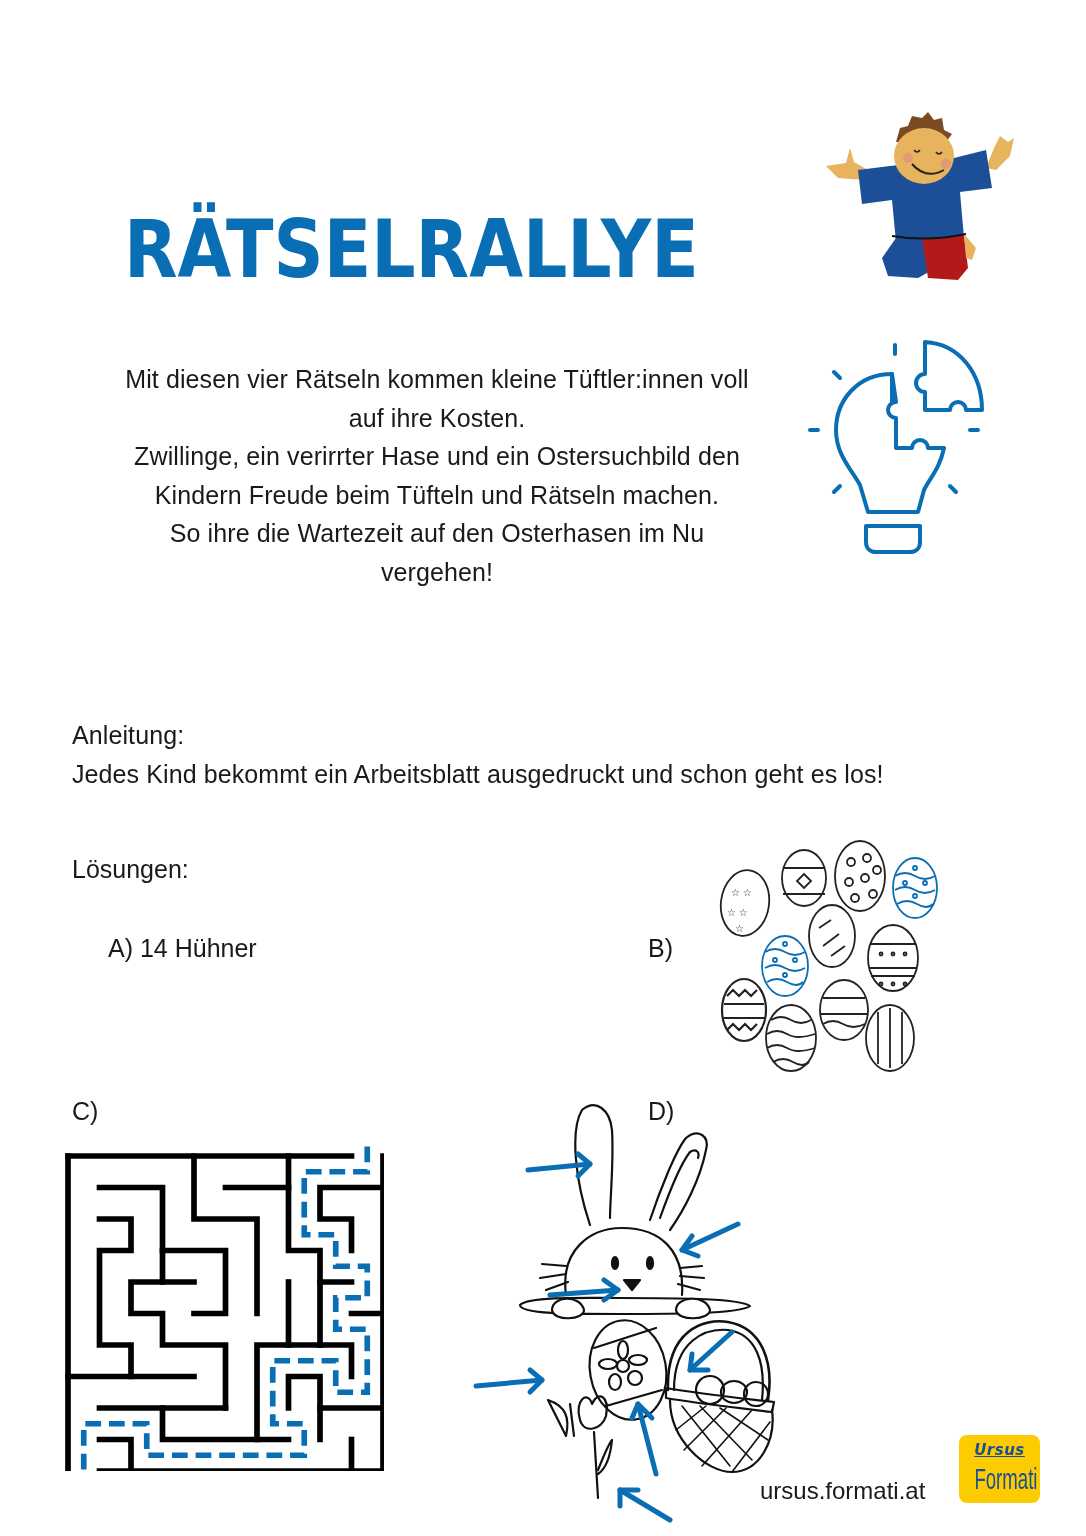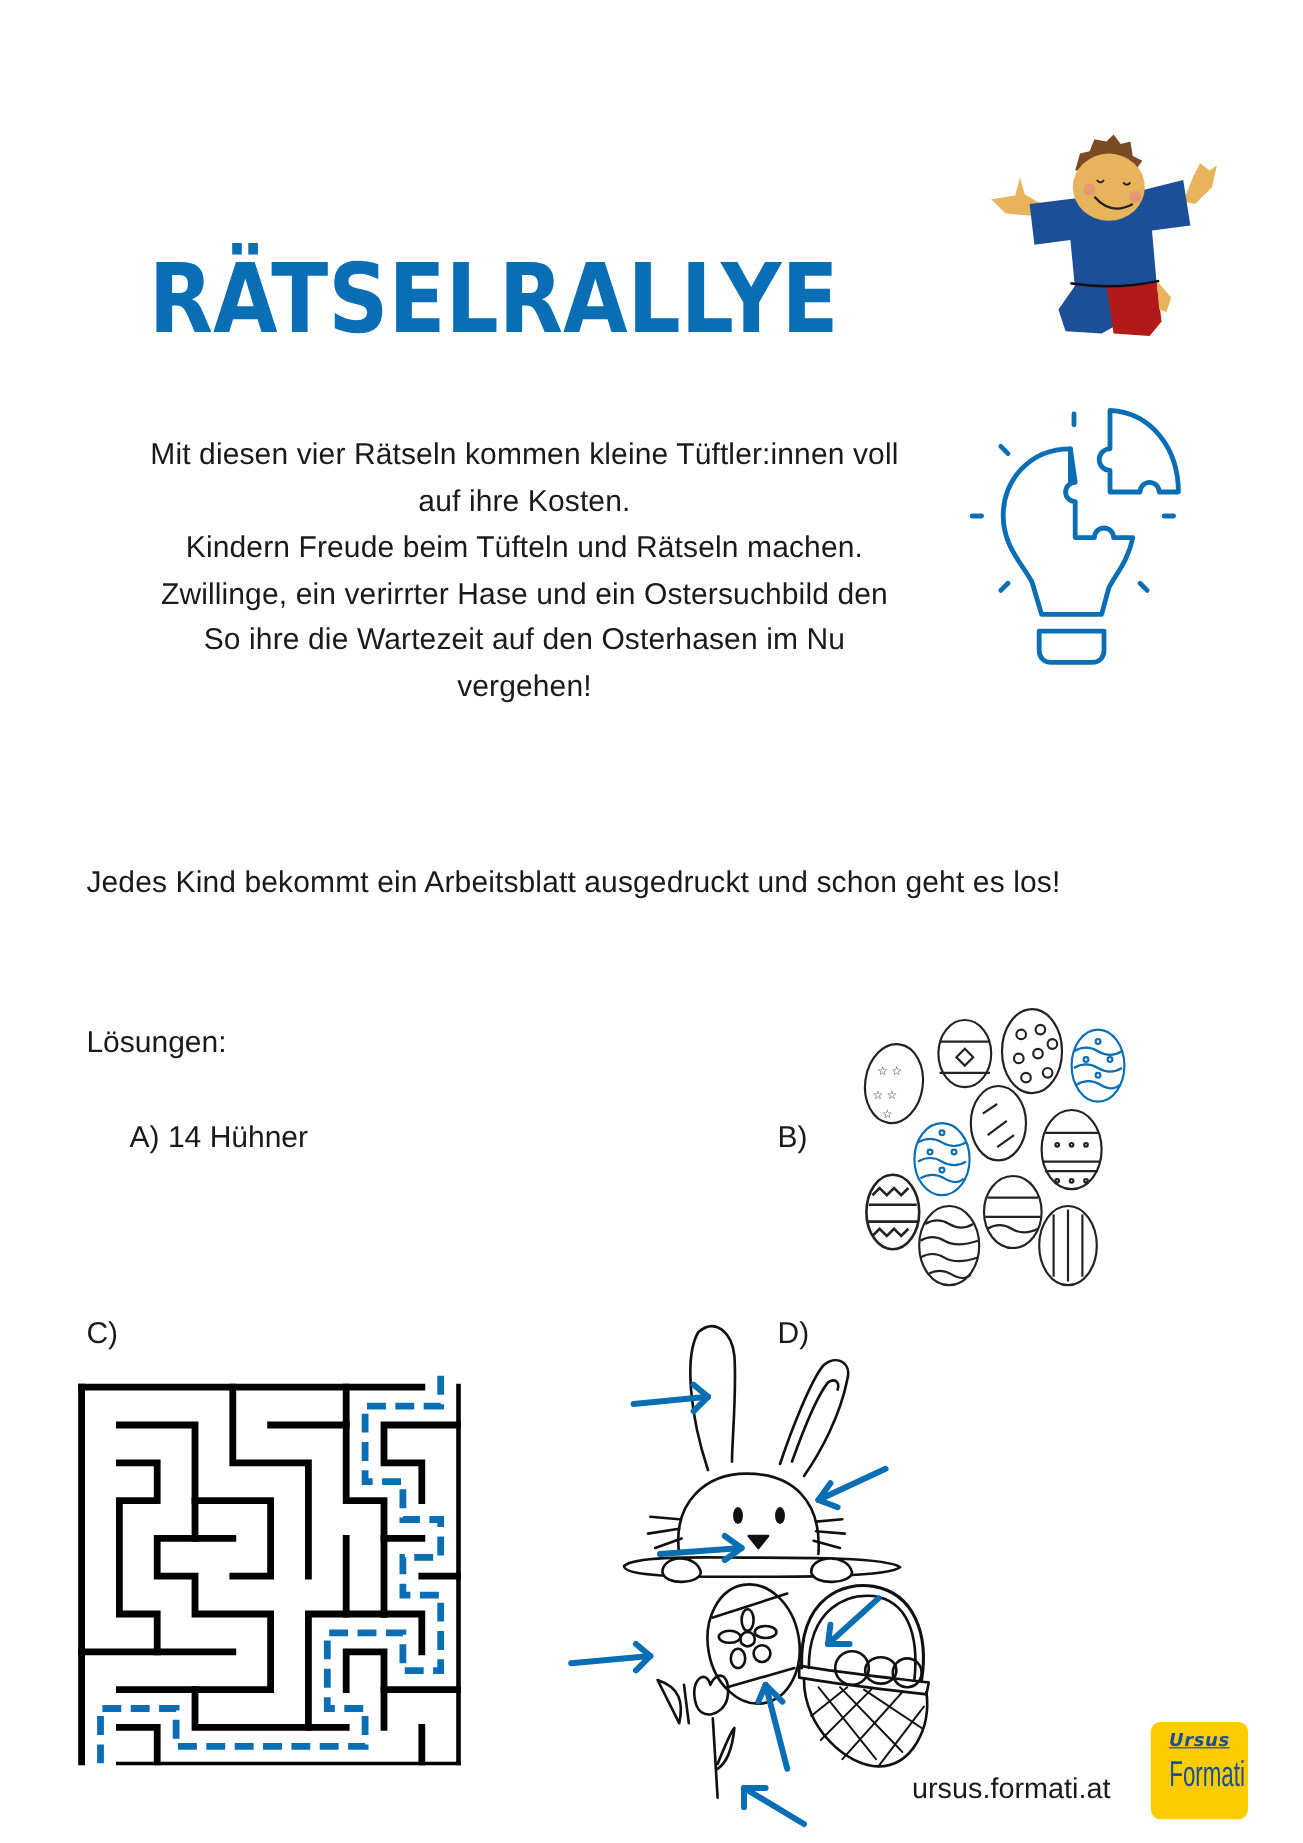--- a/index.html
+++ b/index.html
@@ -60,8 +60,8 @@
 <div class="abs body-text intro">
   <p>Mit diesen vier Rätseln kommen kleine Tüftler:innen voll</p>
   <p>auf ihre Kosten.</p>
+  <p>Zwillinge, ein verirrter Hase und ein Ostersuchbild den</p>
   <p>Kindern Freude beim Tüfteln und Rätseln machen.</p>
-  <p>Zwillinge, ein verirrter Hase und ein Ostersuchbild den</p>
   <p>So ihre die Wartezeit auf den Osterhasen im Nu</p>
   <p>vergehen!</p>
 </div>

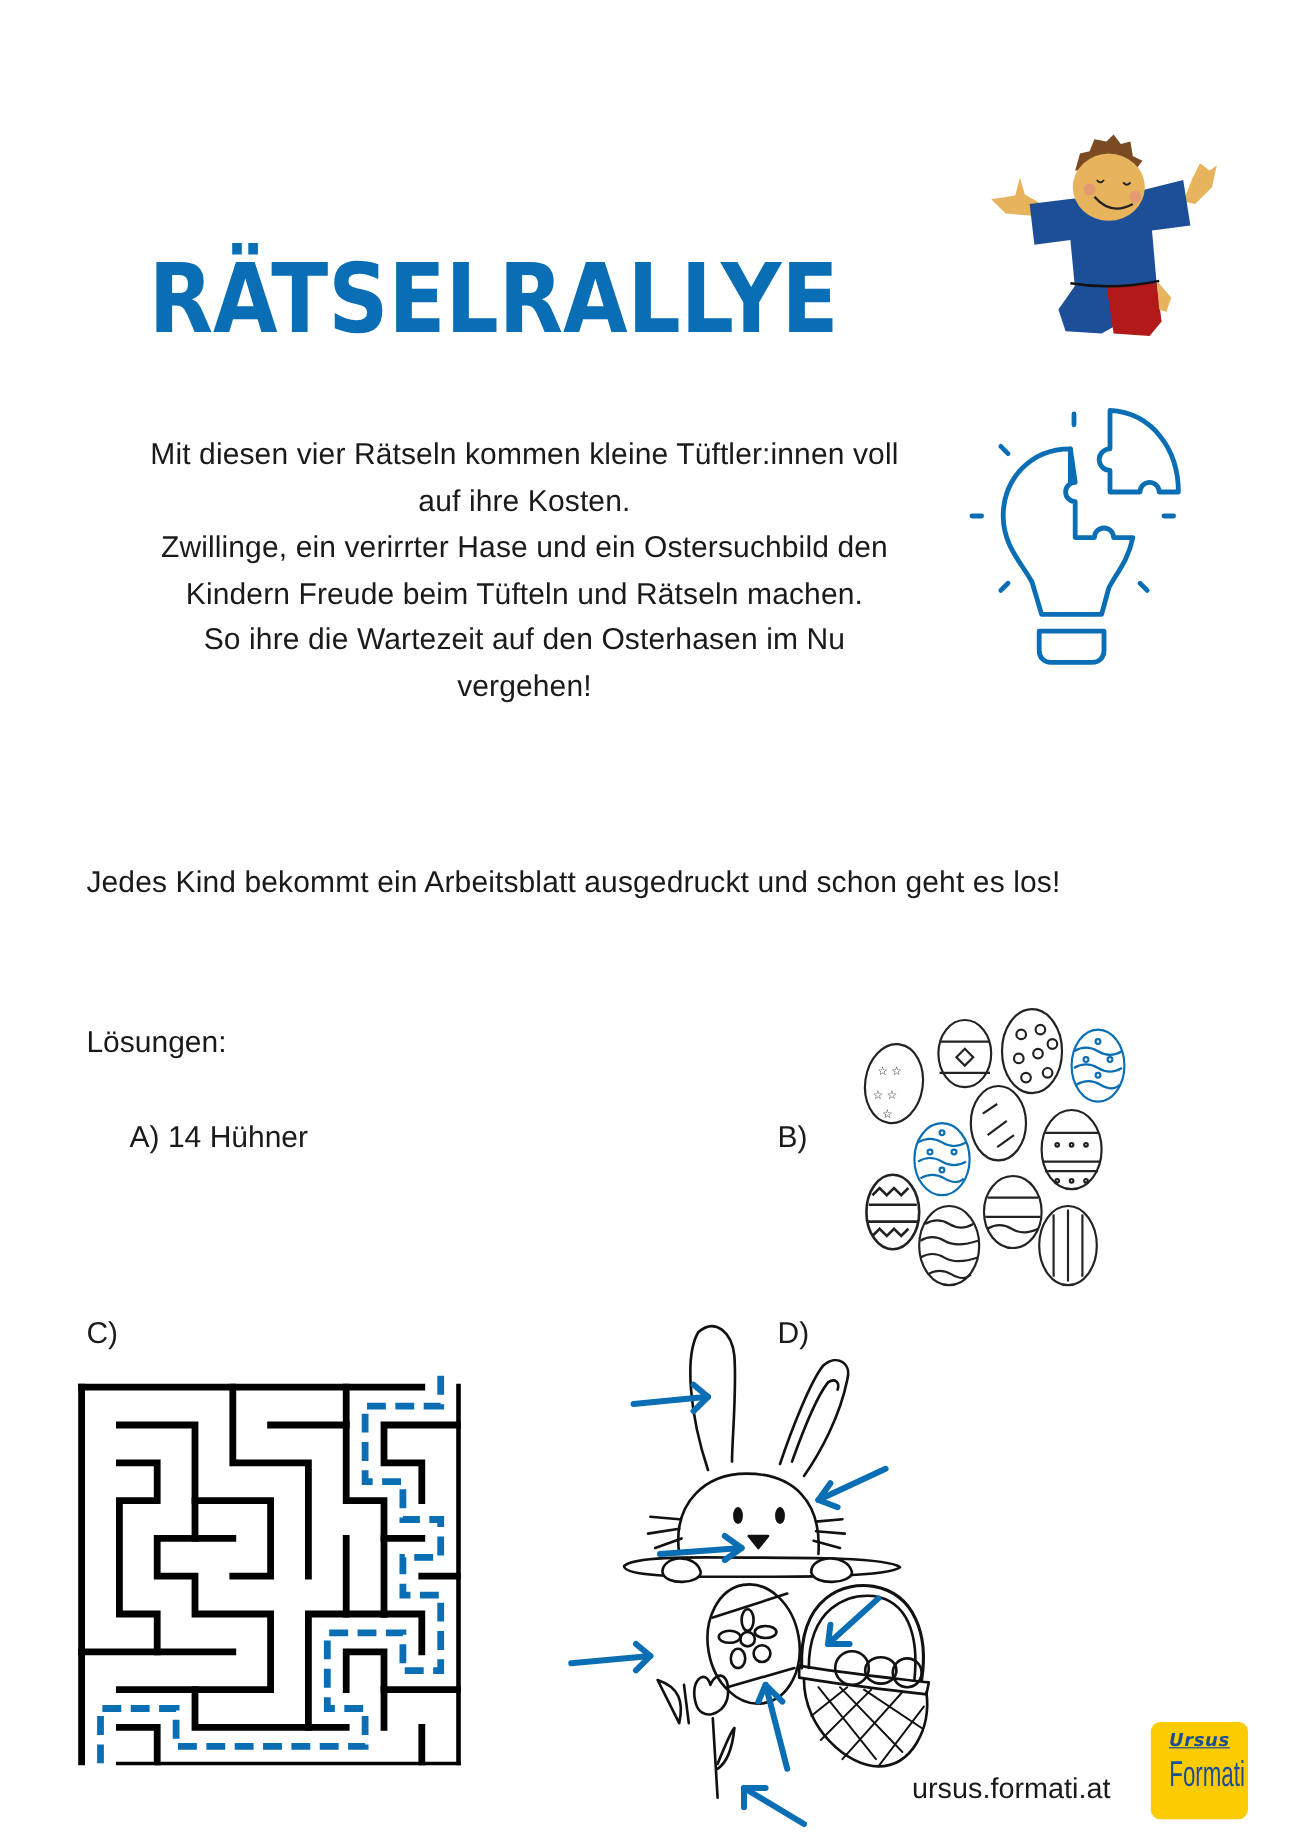--- a/index.html
+++ b/index.html
@@ -86,6 +86,7 @@
 </div>
 
 <div class="abs body-text anleitung">
+  <p>Anleitung:</p>
   <p>Jedes Kind bekommt ein Arbeitsblatt ausgedruckt und schon geht es los!</p>
 </div>
 

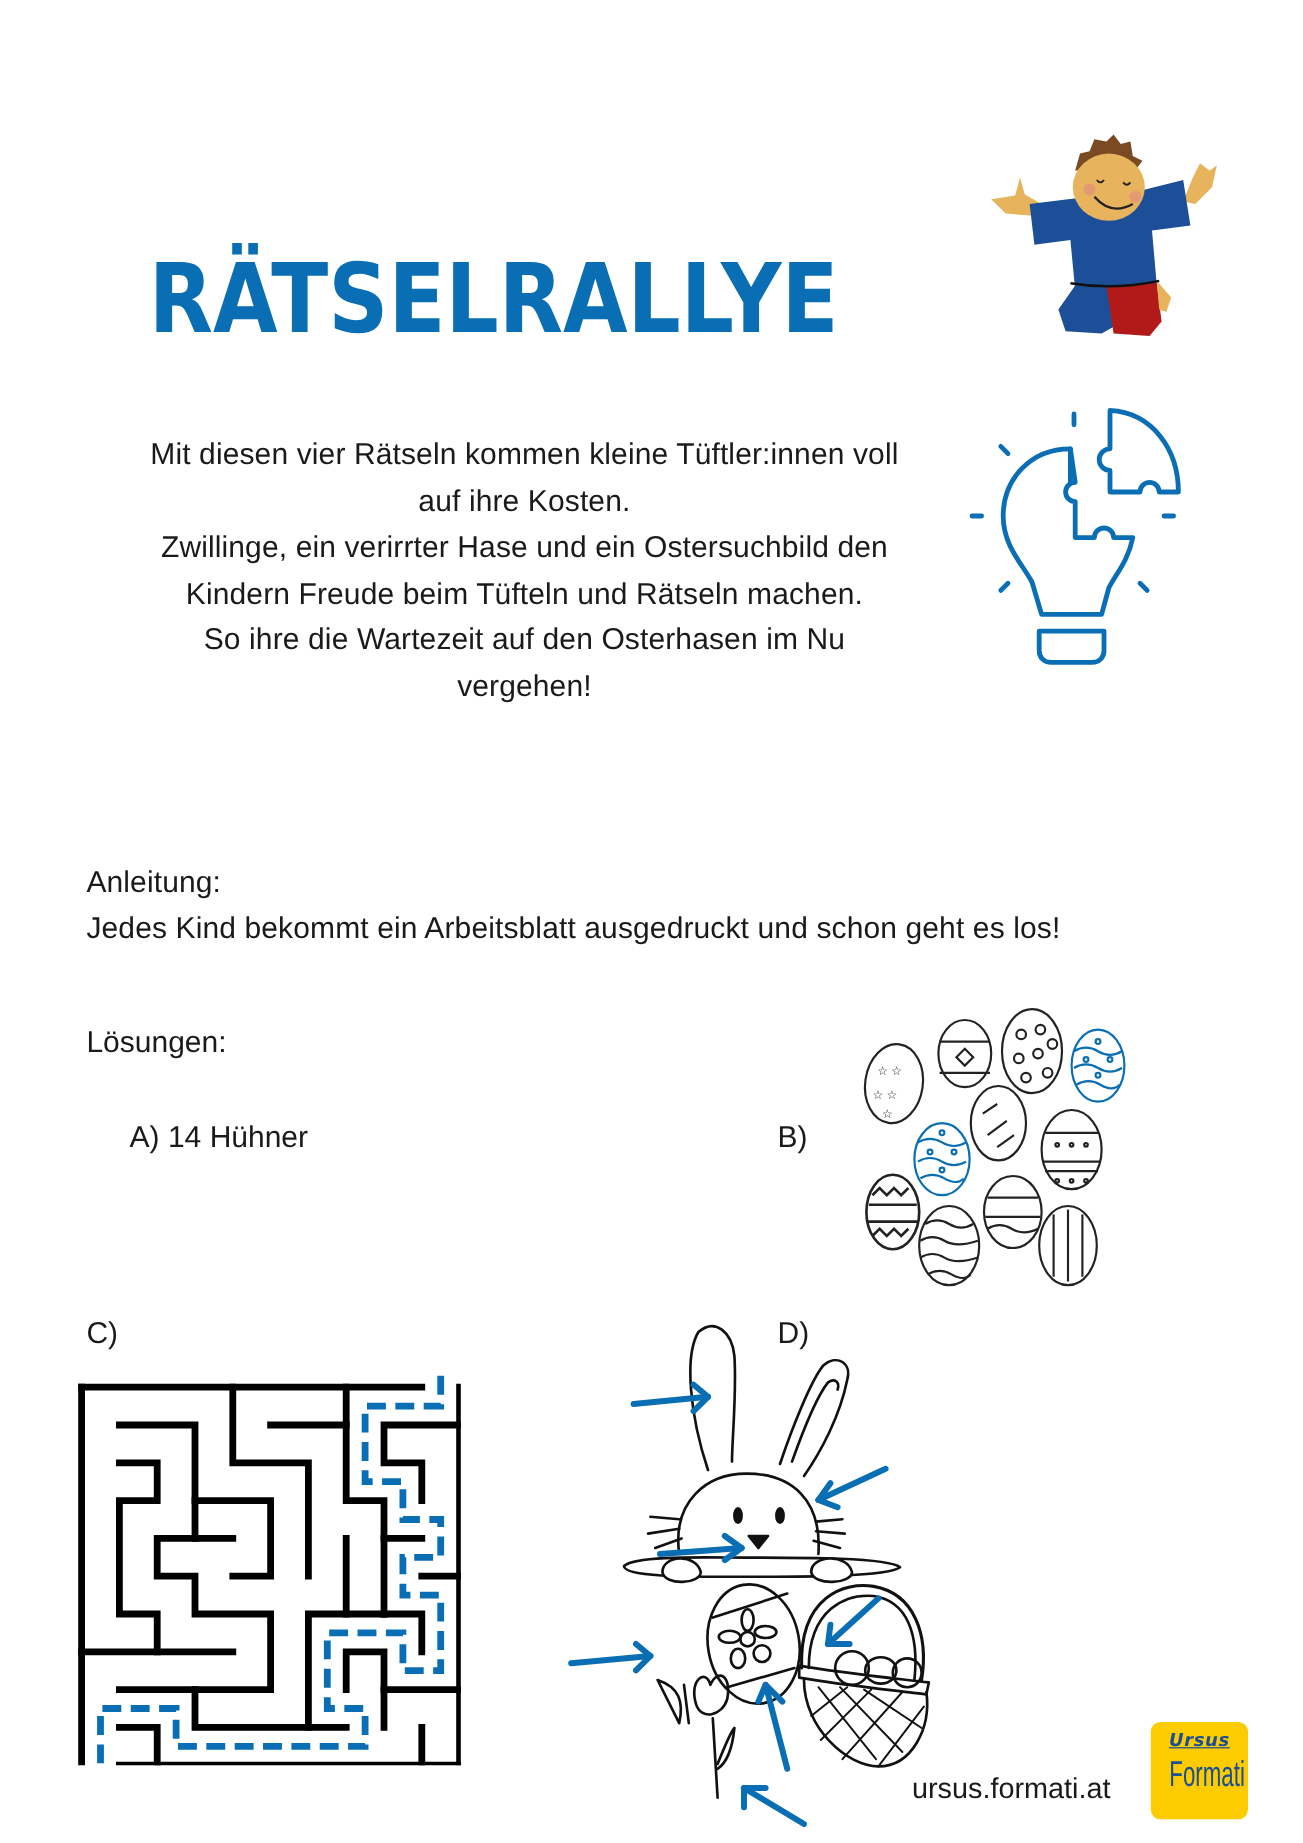--- a/index.html
+++ b/index.html
@@ -16,7 +16,7 @@
   .anleitung p { margin: 0; white-space: nowrap; }
   .label { font-size: 25px; line-height: 38px; white-space: nowrap; }
   .footer-url { left: 760px; top: 1477px; font-size: 24px; color: #1a1a1a; }
-  .logo { left: 959px; top: 1435px; width: 81px; height: 81px; background: #fccb00; border-radius: 8px;
+  .logo { left: 959px; top: 1435px; width: 81px; height: 68px; background: #fccb00; border-radius: 8px;
           text-align: center; }
   .logo .ursus { display: block; margin-top: 6px; font-family: "DejaVu Sans", sans-serif; font-weight: bold;
                  font-style: italic; font-size: 15px; color: #1a4f96; text-decoration: underline; letter-spacing: 0.5px; }

